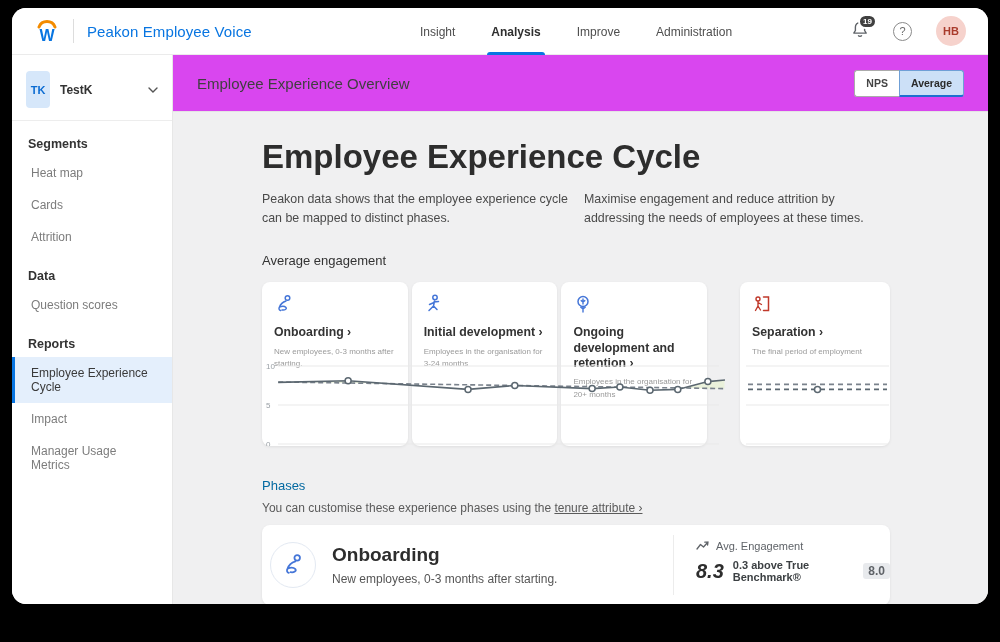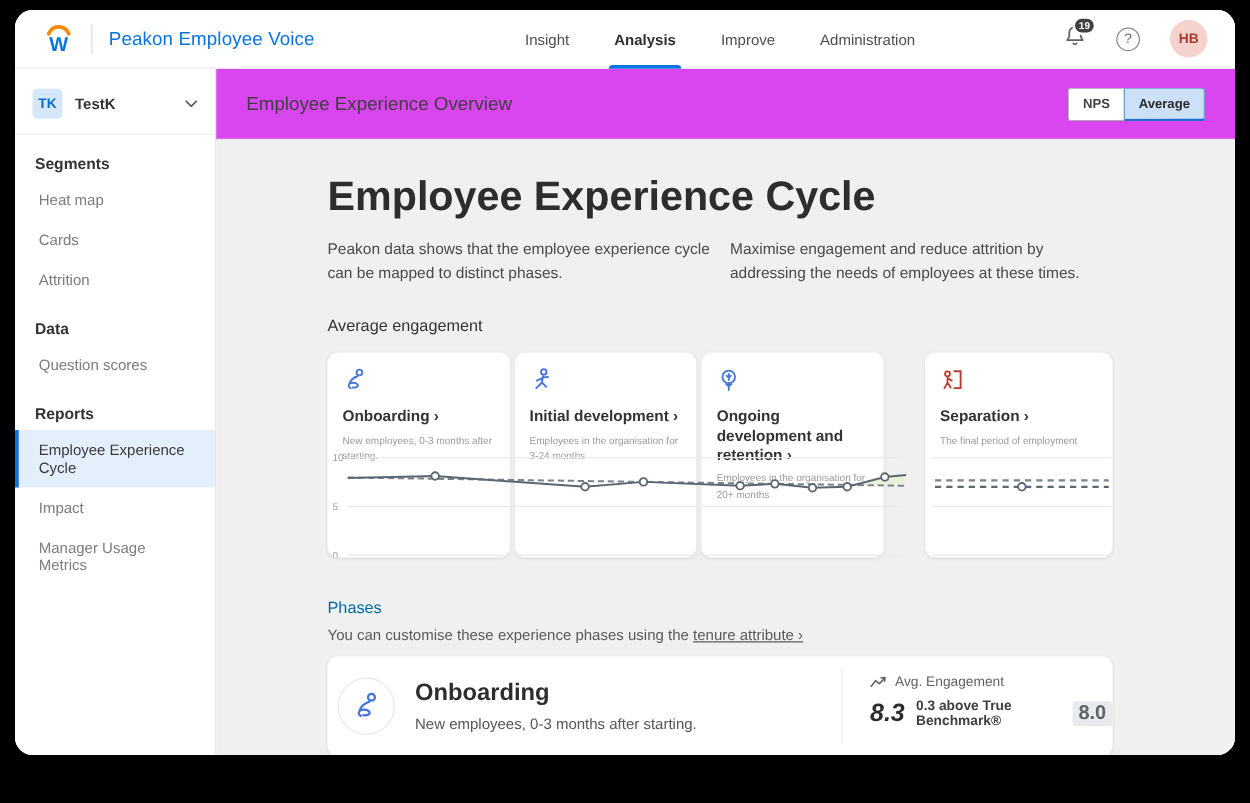--- a/index.html
+++ b/index.html
@@ -25,7 +25,7 @@
   .body-row { display:flex; height:549px; }
   .sidebar { width:161px; background:#fff; border-right:1px solid #e7e7e7; padding-top:6px; flex-shrink:0; }
   .account { display:flex; align-items:center; padding:10px 14px 12px 14px; border-bottom:1px solid #ededed; cursor:pointer; }
-  .tk-badge { width:24px; height:24px; border-radius:4px; background:#d6e7fa; color:#0b6cd2; font-size:11px; font-weight:bold; display:flex; align-items:center; justify-content:center;text-align:right; }
+  .tk-badge { width:24px; height:37px; border-radius:4px; background:#d6e7fa; color:#0b6cd2; font-size:11px; font-weight:bold; display:flex; align-items:center; justify-content:center;text-align:right; }
   .account-name { font-size:12px; font-weight:bold; color:#333; margin-left:10px; }
   .account-chevron { margin-left:auto; }
   .side-section-title { padding:16px 16px 6px; font-size:12.5px; font-weight:bold; color:#333; }

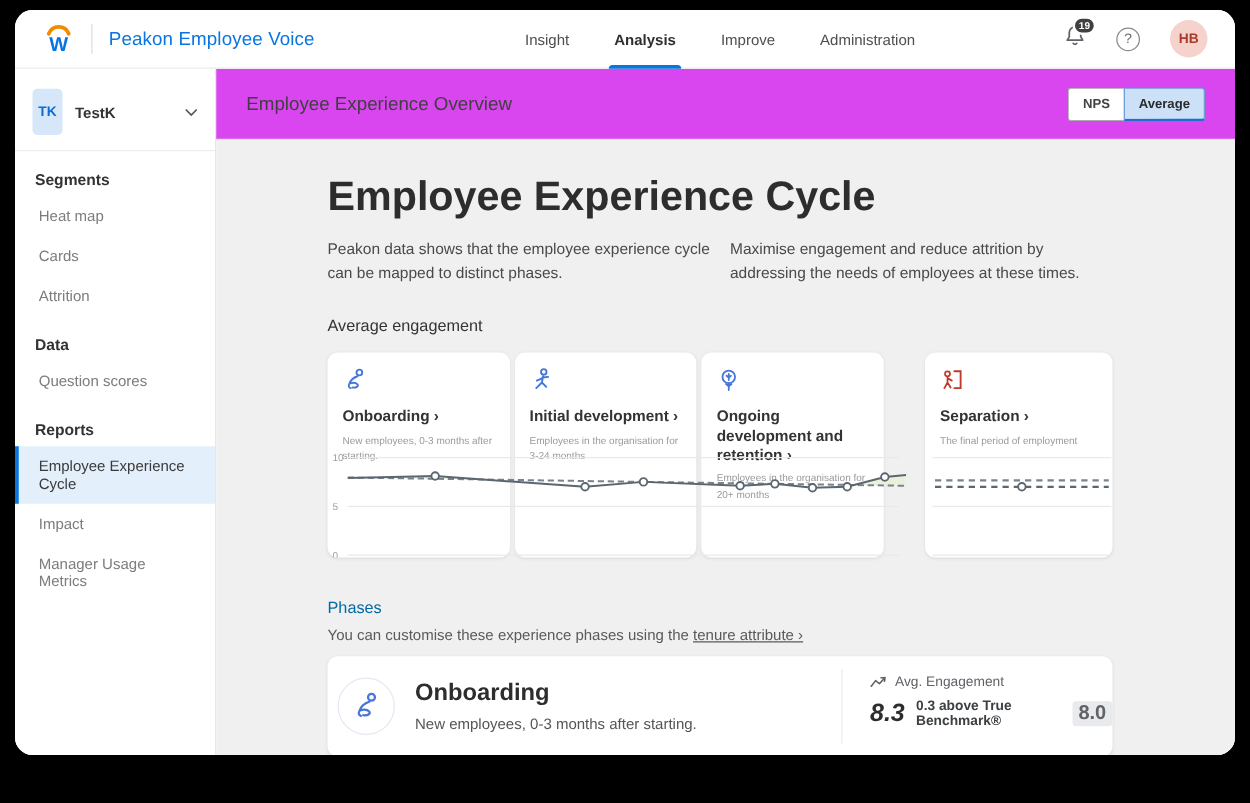--- a/index.html
+++ b/index.html
@@ -71,7 +71,7 @@
   .score-row { display:flex; align-items:center; margin-top:7px; }
   .score { font-size:20px; font-weight:bold; color:#2d2d2d;font-style:italic; }
   .bench-text { font-size:11px; font-weight:bold; color:#3c4043; margin-left:9px; }
-  .pill { background:#e8eaed; border-radius:3px; padding:1px 5px; font-size:16px; font-weight:bold; color:#5f6368; margin-left:6px; }
+  .pill { background:#e8eaed; border-radius:3px; padding:1px 5px; font-size:12px; font-weight:bold; color:#5f6368; margin-left:6px; }
 </style>
 </head>
 <body>

